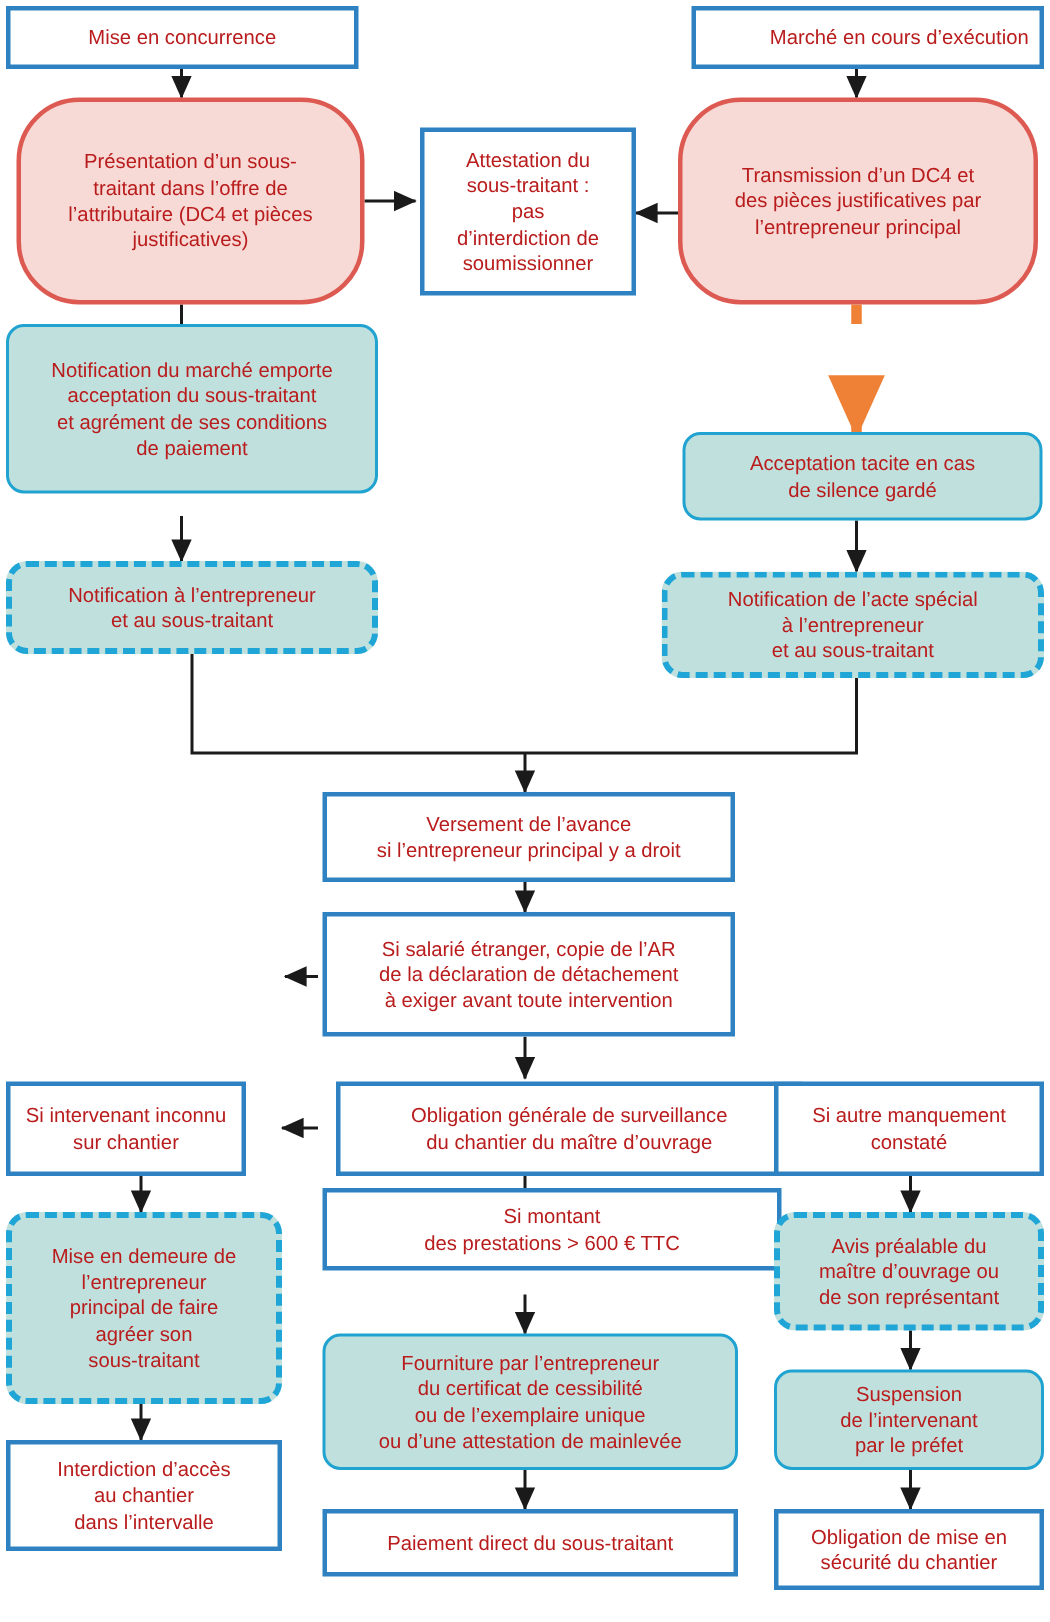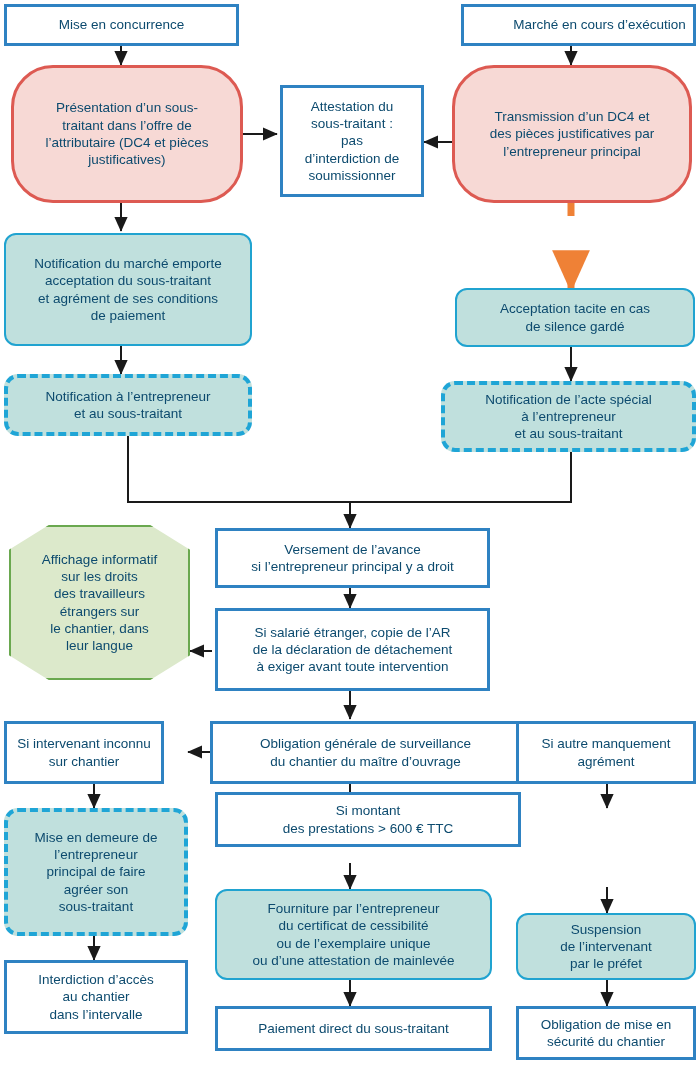--- a/index.html
+++ b/index.html
@@ -10,7 +10,7 @@
 
   .node{position:absolute;box-sizing:border-box;display:flex;
         align-items:center;justify-content:center;text-align:center;
-        color:#0c4a6e;font-size:13.5px;line-height:1.28;z-index:3;
+        color:#b91c1c;font-size:13.5px;line-height:1.28;z-index:3;
         padding:3px 6px;white-space:pre-line;}
 
   

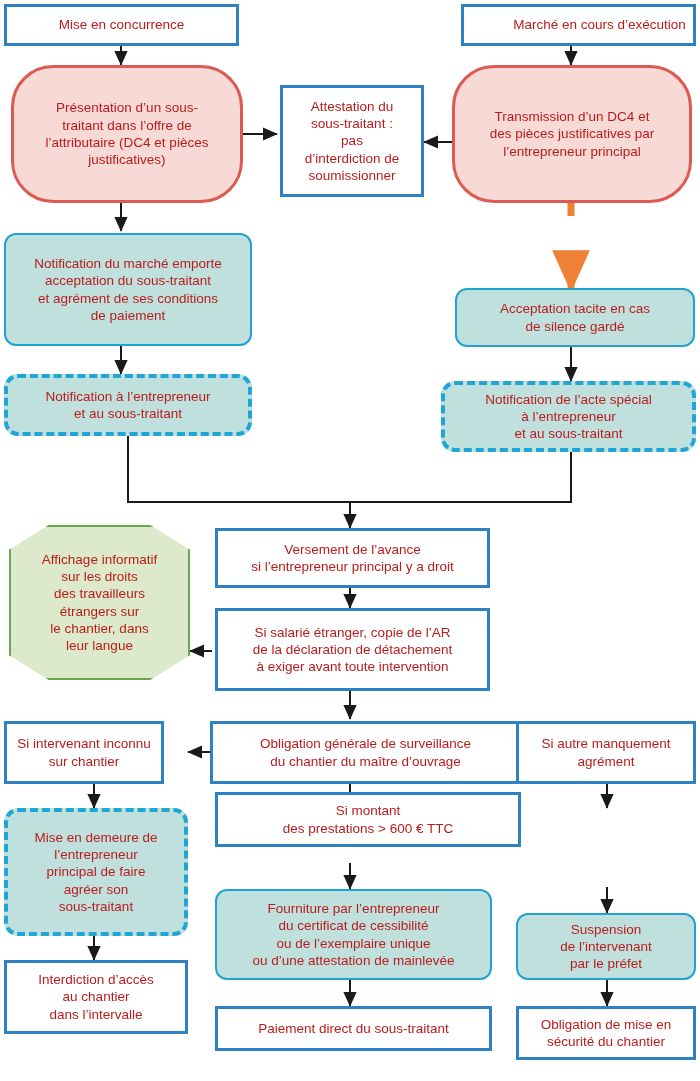--- a/index.html
+++ b/index.html
@@ -113,7 +113,7 @@
 l’entrepreneur principal</div>
 
 
-  <div class="node teal-round" style="left:4px;top:233px;width:248px;height:113px;">Notification du marché emporte
+  <div class="node teal-round" style="left:4px;top:216px;width:248px;height:113px;">Notification du marché emporte
 acceptation du sous-traitant
 et agrément de ses conditions
 de paiement</div>

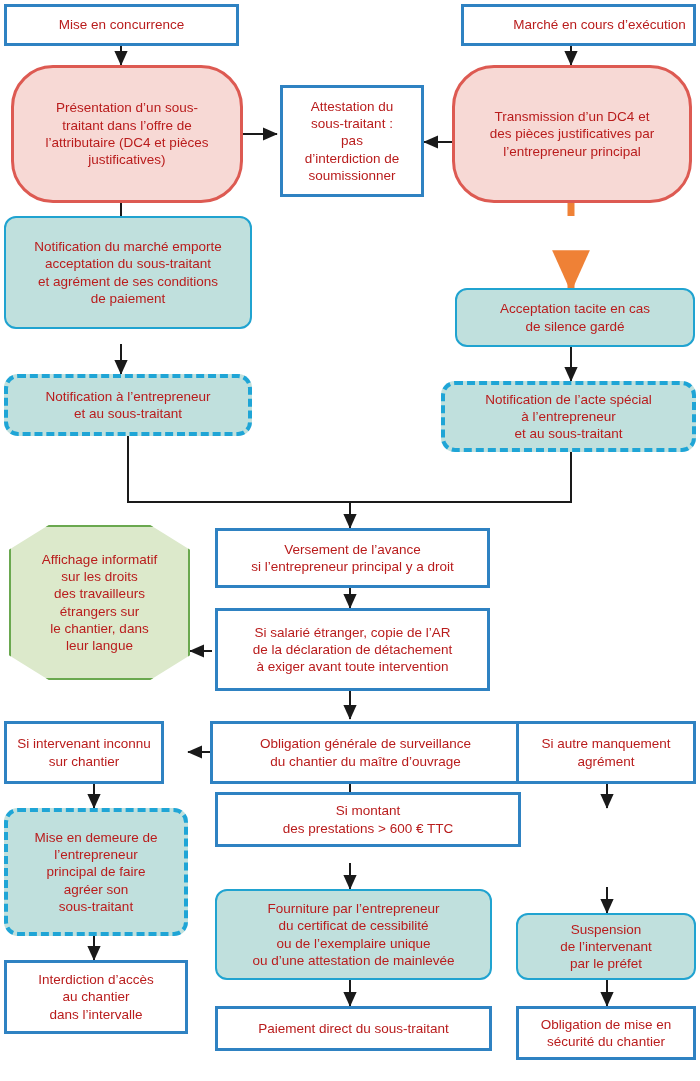--- a/index.html
+++ b/index.html
@@ -128,15 +128,6 @@
 à l’entrepreneur
 et au sous-traitant</div>
 
-  <div class="node green-oct" style="left:9px;top:525px;width:181px;height:155px;">
-    <span class="oct-fill"></span>
-    <span class="oct-txt">Affichage informatif
-sur les droits
-des travailleurs
-étrangers sur
-le chantier, dans
-leur langue</span>
-  </div>
 
   <div class="node blue-rect" style="left:215px;top:528px;width:275px;height:60px;">Versement de l’avance
 si l’entrepreneur principal y a droit</div>

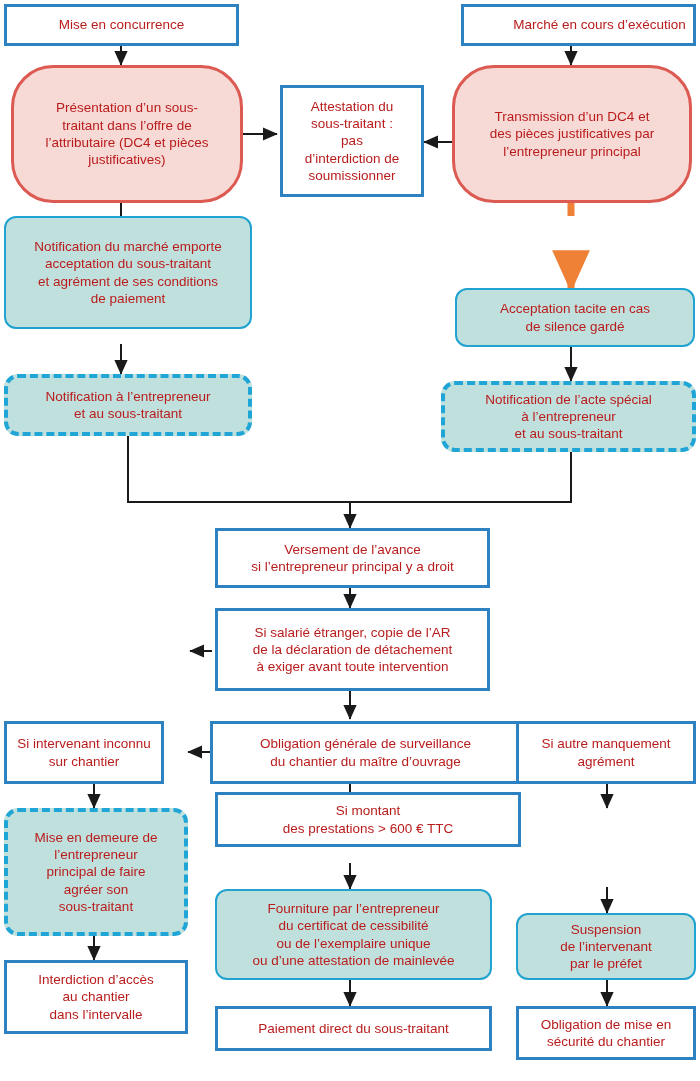--- a/index.html
+++ b/index.html
@@ -139,7 +139,7 @@
   <div class="node blue-rect" style="left:4px;top:721px;width:160px;height:63px;">Si intervenant inconnu
 sur chantier</div>
 
-  <div class="node blue-rect" style="left:210px;top:721px;width:311px;height:63px;">Obligation générale de surveillance
+  <div class="node blue-rect" style="left:224px;top:721px;width:311px;height:63px;">Obligation générale de surveillance
 du chantier du maître d’ouvrage</div>
 
   <div class="node blue-rect" style="left:516px;top:721px;width:180px;height:63px;">Si autre manquement

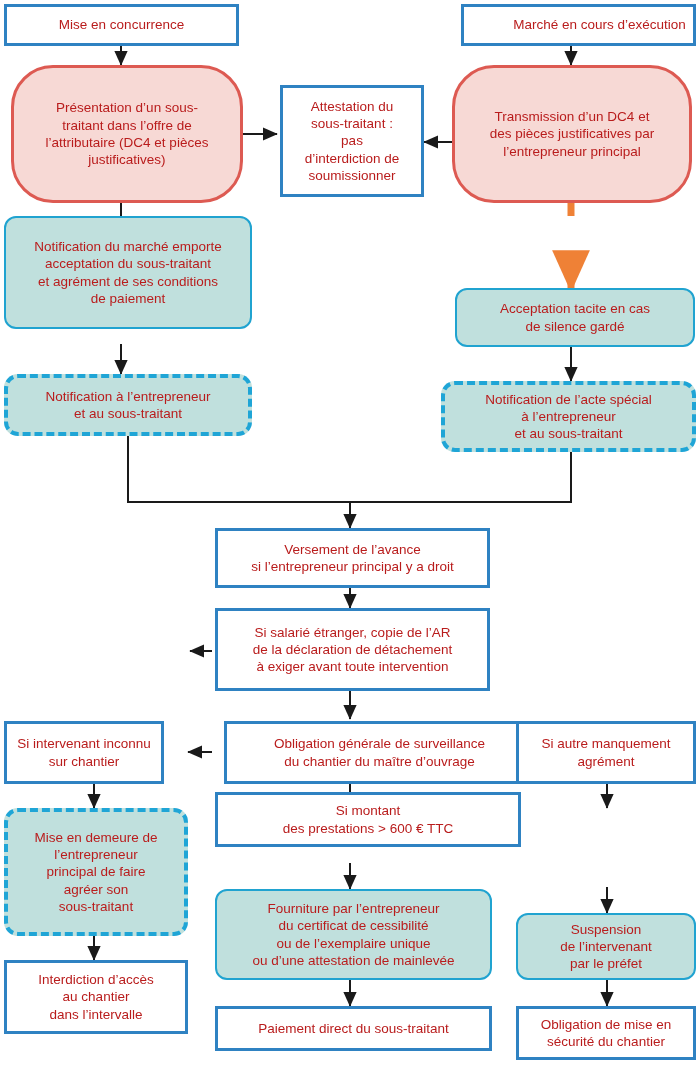--- a/index.html
+++ b/index.html
@@ -143,7 +143,7 @@
 du chantier du maître d’ouvrage</div>
 
   <div class="node blue-rect" style="left:516px;top:721px;width:180px;height:63px;">Si autre manquement
-agrément</div>
+constaté</div>
 
   <div class="node teal-dashed" style="left:4px;top:808px;width:184px;height:128px;">Mise en demeure de
 l’entrepreneur

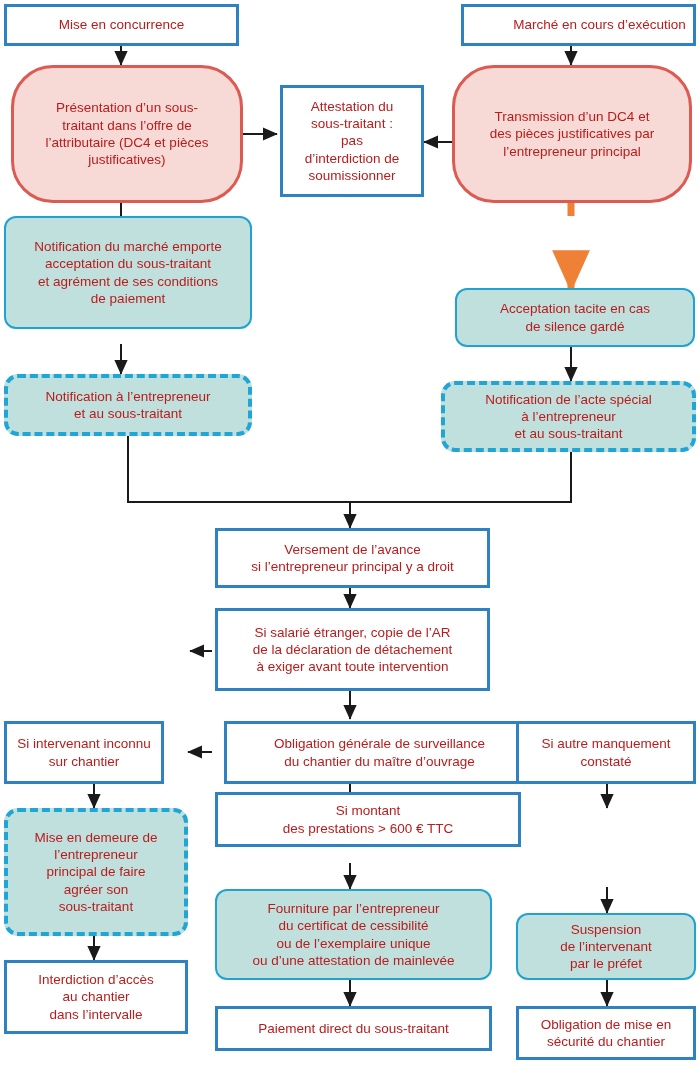--- a/index.html
+++ b/index.html
@@ -154,6 +154,9 @@
   <div class="node blue-rect" style="left:215px;top:792px;width:306px;height:55px;">Si montant
 des prestations &gt; 600 € TTC</div>
 
+  <div class="node teal-dashed" style="left:516px;top:808px;width:180px;height:79px;">Avis préalable du
+maître d’ouvrage ou
+de son représentant</div>
 
   <div class="node blue-rect" style="left:4px;top:960px;width:184px;height:74px;">Interdiction d’accès
 au chantier

